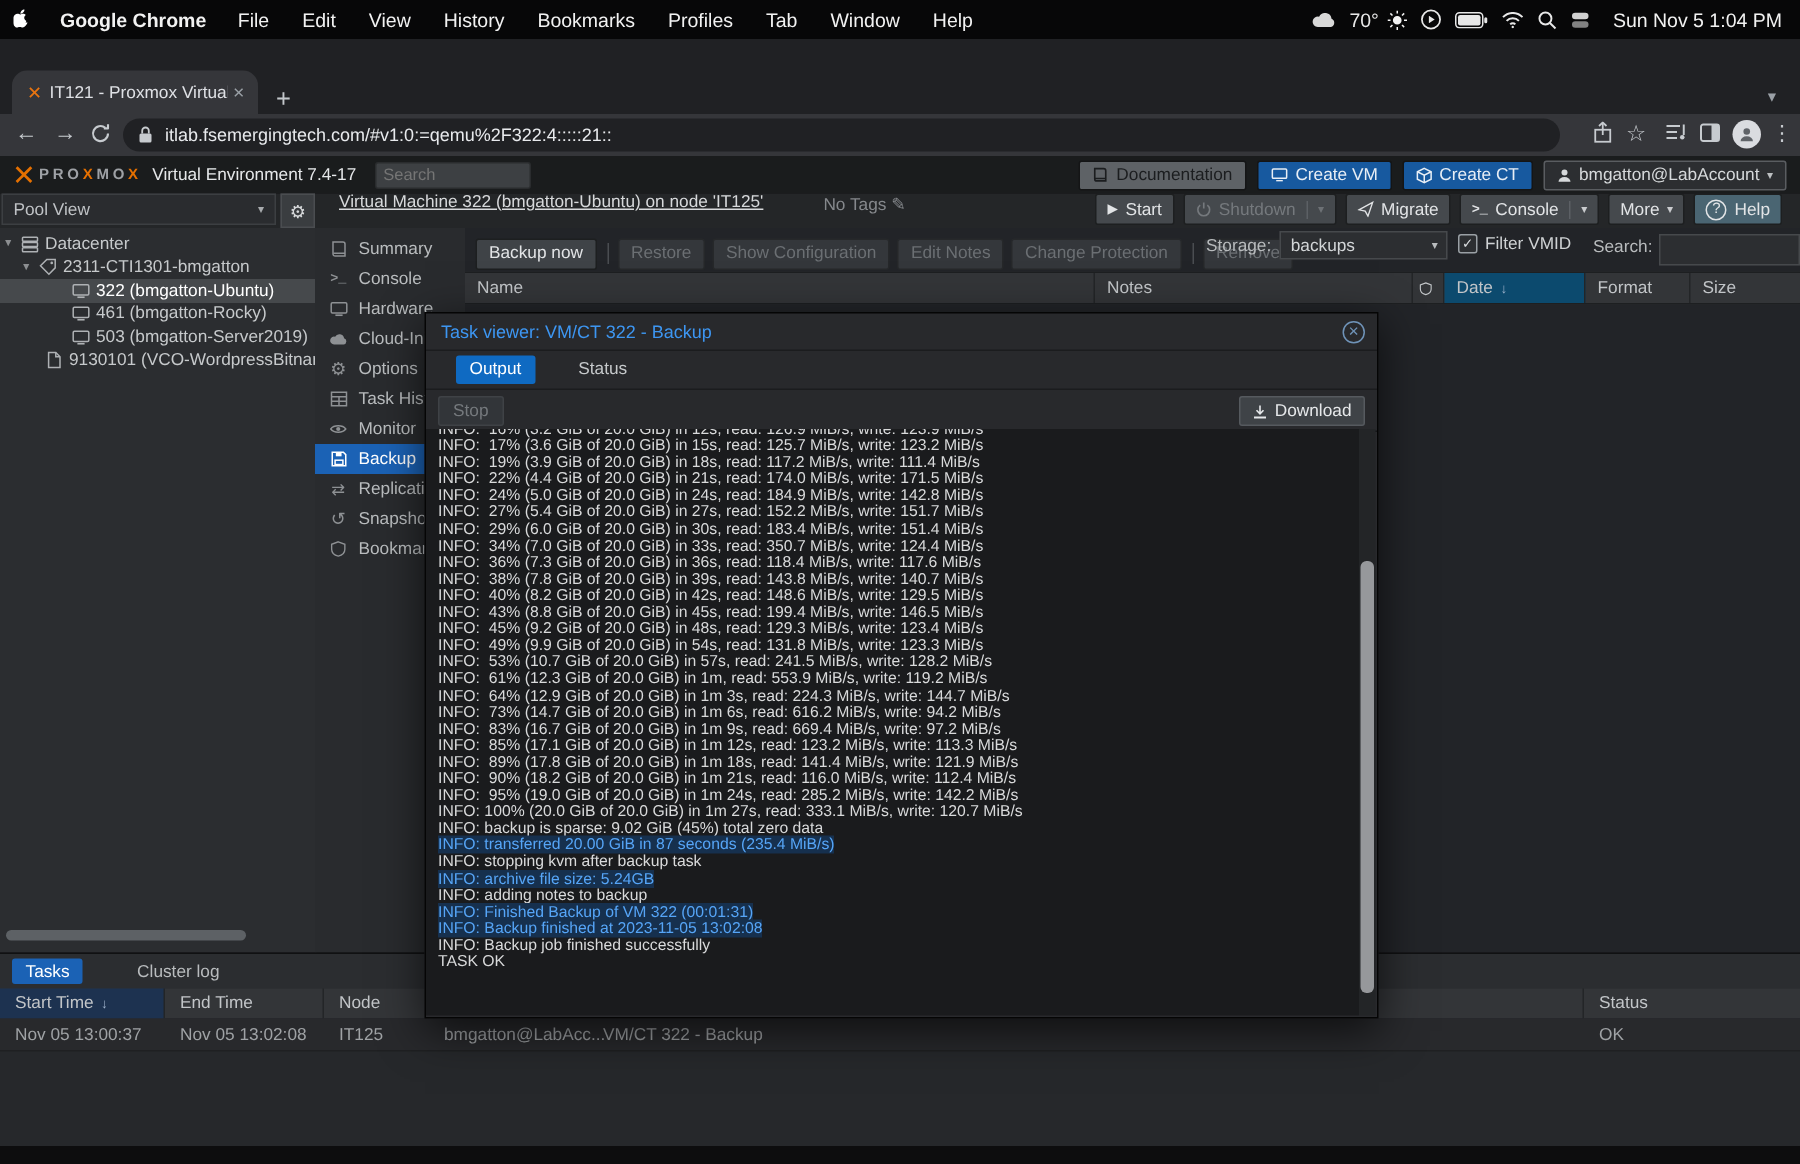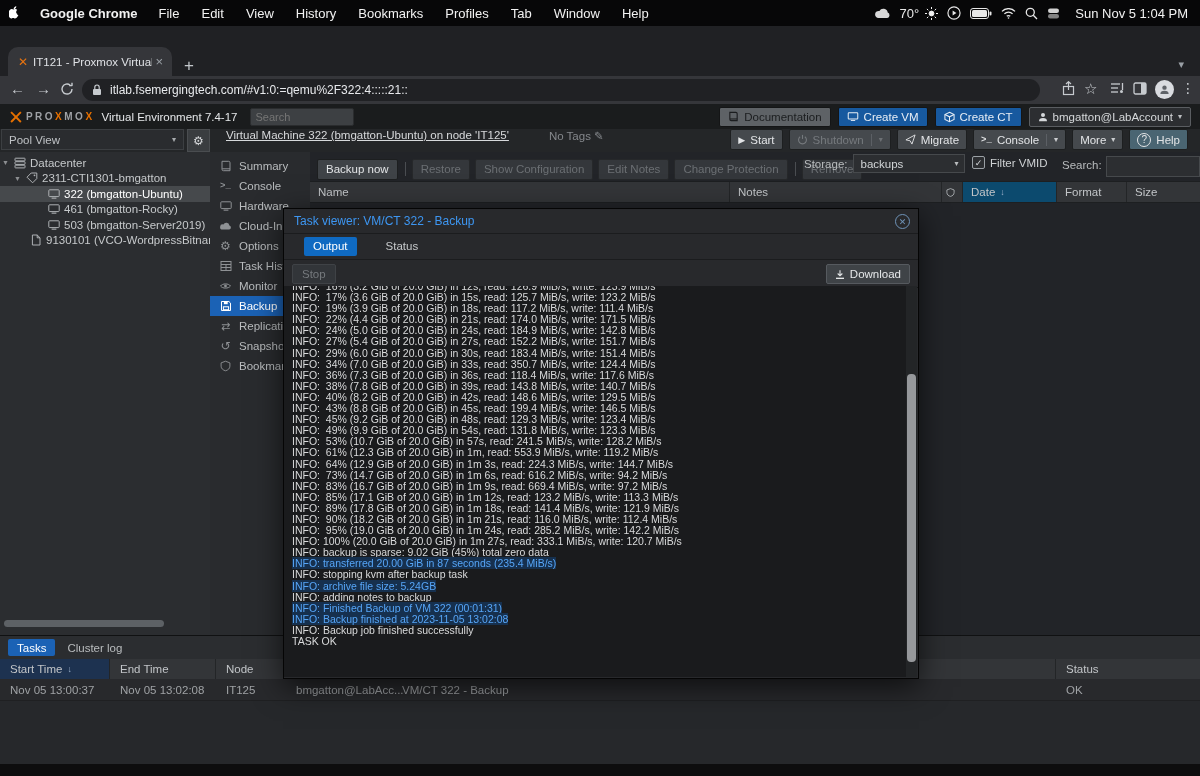--- a/index.html
+++ b/index.html
@@ -105,7 +105,7 @@
 
   
   #taskspanel{left:0;top:635px;width:1200px;height:129px;background:#26282b;border-top:1px solid #101112;}
-  #tasktabs{left:0;top:0;width:1200px;height:23px;background:#2b2d30;display:flex;align-items:center;}
+  #tasktabs{left:0;top:0;width:1200px;height:23px;background:#2b2d30;display:flex;align-items:center;gap:24px;}
   #tab-tasks{margin-left:8px;height:17px;padding:0 9px;background:#1b62b5;color:#fff;font-size:11.5px;border-radius:2px;display:flex;align-items:center;}
   #tab-clusterlog{margin-left:12px;color:#b9bcbe;font-size:11.5px;}
   #taskhead{left:0;top:23px;width:1200px;height:20px;background:#333538;border-bottom:1px solid #1d1f21;font-size:11.5px;color:#c2c5c8;}

